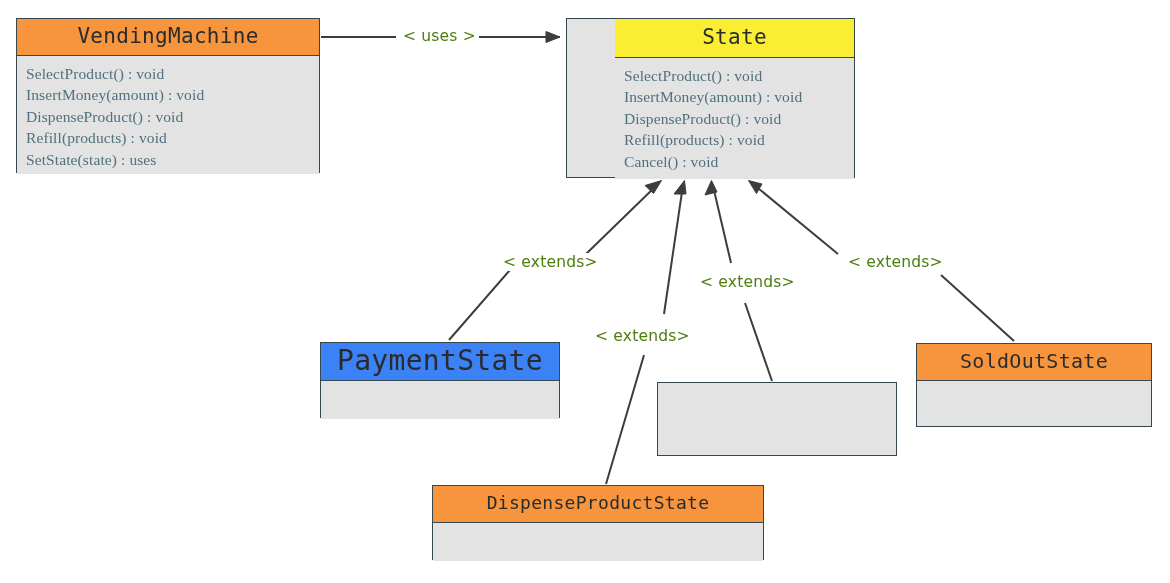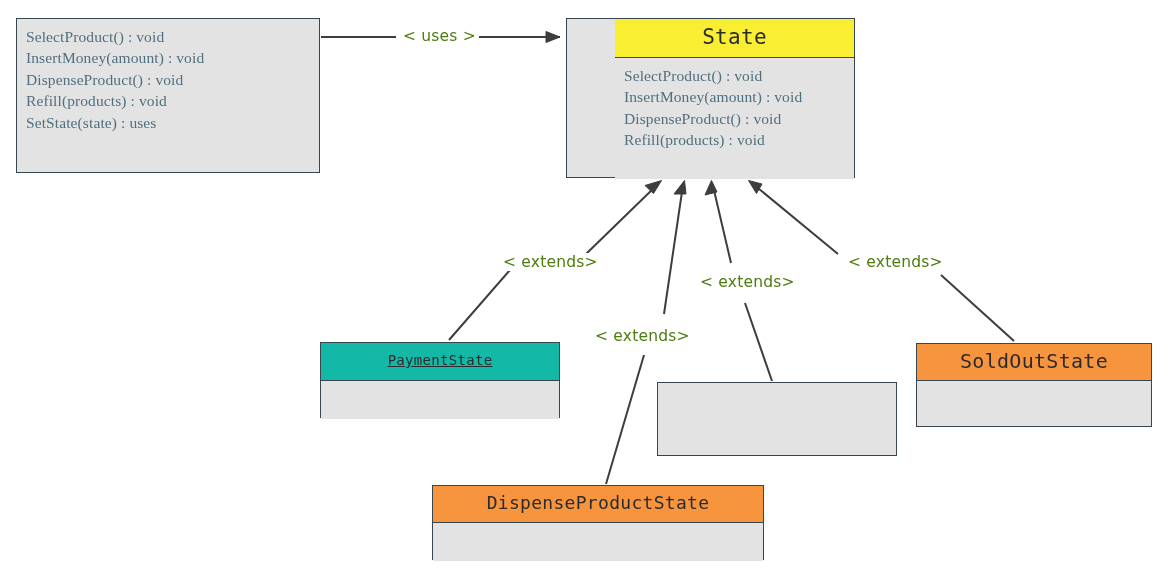--- a/index.html
+++ b/index.html
@@ -110,6 +110,7 @@
   <div class="edge-label" style="left: 845px; top: 253px;">&lt; extends&gt;</div>
 
   <div class="uml-class" style="left: 16px; top: 18px; width: 304px; height: 155px;">
+    <div class="uml-header" style="background: rgb(247, 148, 62); height: 37px; line-height: 34px; font-size: 21px;">VendingMachine</div>
     <div class="uml-body" style="height: 118px;">
         <div class="uml-method">SelectProduct() : void</div>
         <div class="uml-method">InsertMoney(amount) : void</div>

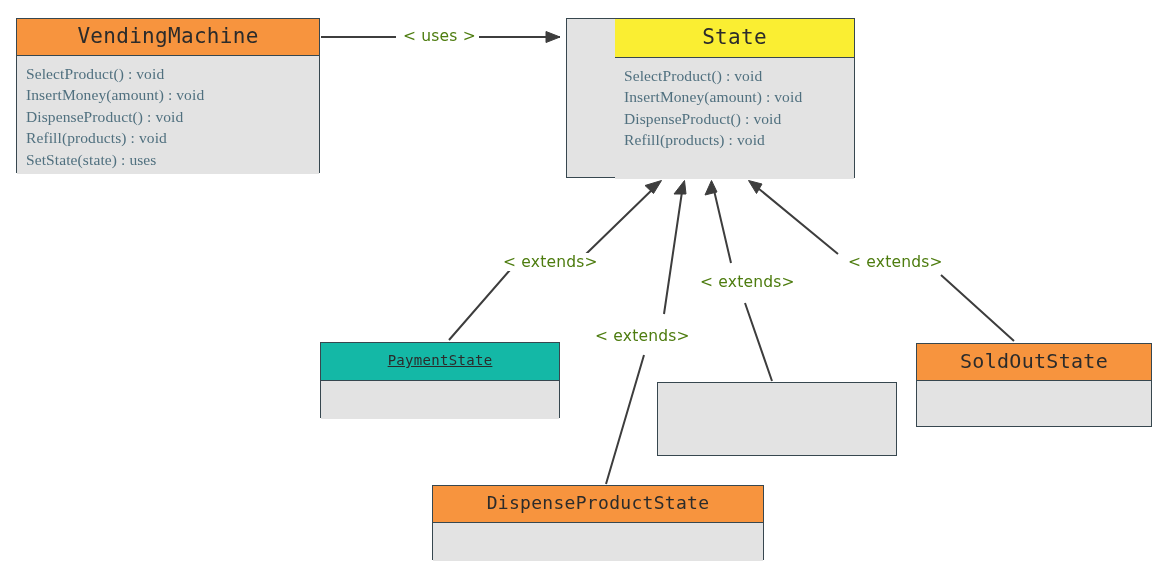--- a/index.html
+++ b/index.html
@@ -127,6 +127,7 @@
         <div class="uml-method">InsertMoney(amount) : void</div>
         <div class="uml-method">DispenseProduct() : void</div>
         <div class="uml-method">Refill(products) : void</div>
+        <div class="uml-method">Cancel() : void</div>
       </div>
   </div>
 

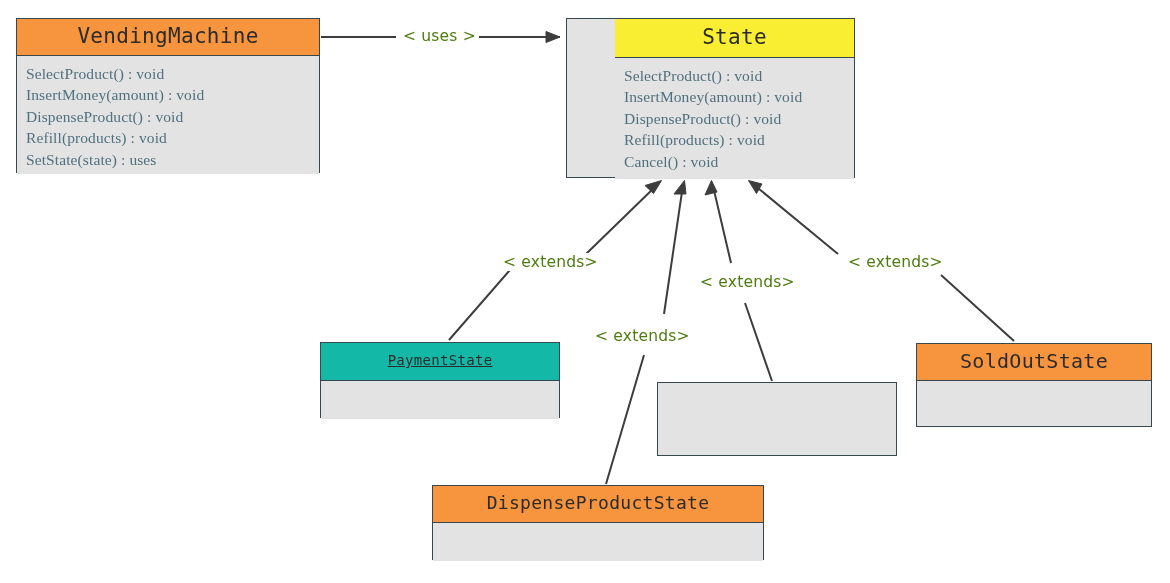--- a/index.html
+++ b/index.html
@@ -132,7 +132,7 @@
   </div>
 
   <div class="uml-class" style="left: 320px; top: 342px; width: 240px; height: 76px;">
-    <div class="uml-header" style="background: #14b8a6; height: 38px; line-height: 35px; font-size: 14px; text-decoration: underline;">PaymentState</div>
+    <div class="uml-header" style="background: #3b82f6; height: 38px; line-height: 35px; font-size: 28px;">PaymentState</div>
     <div class="uml-body empty" style="height: 38px;"></div>
   </div>
 

